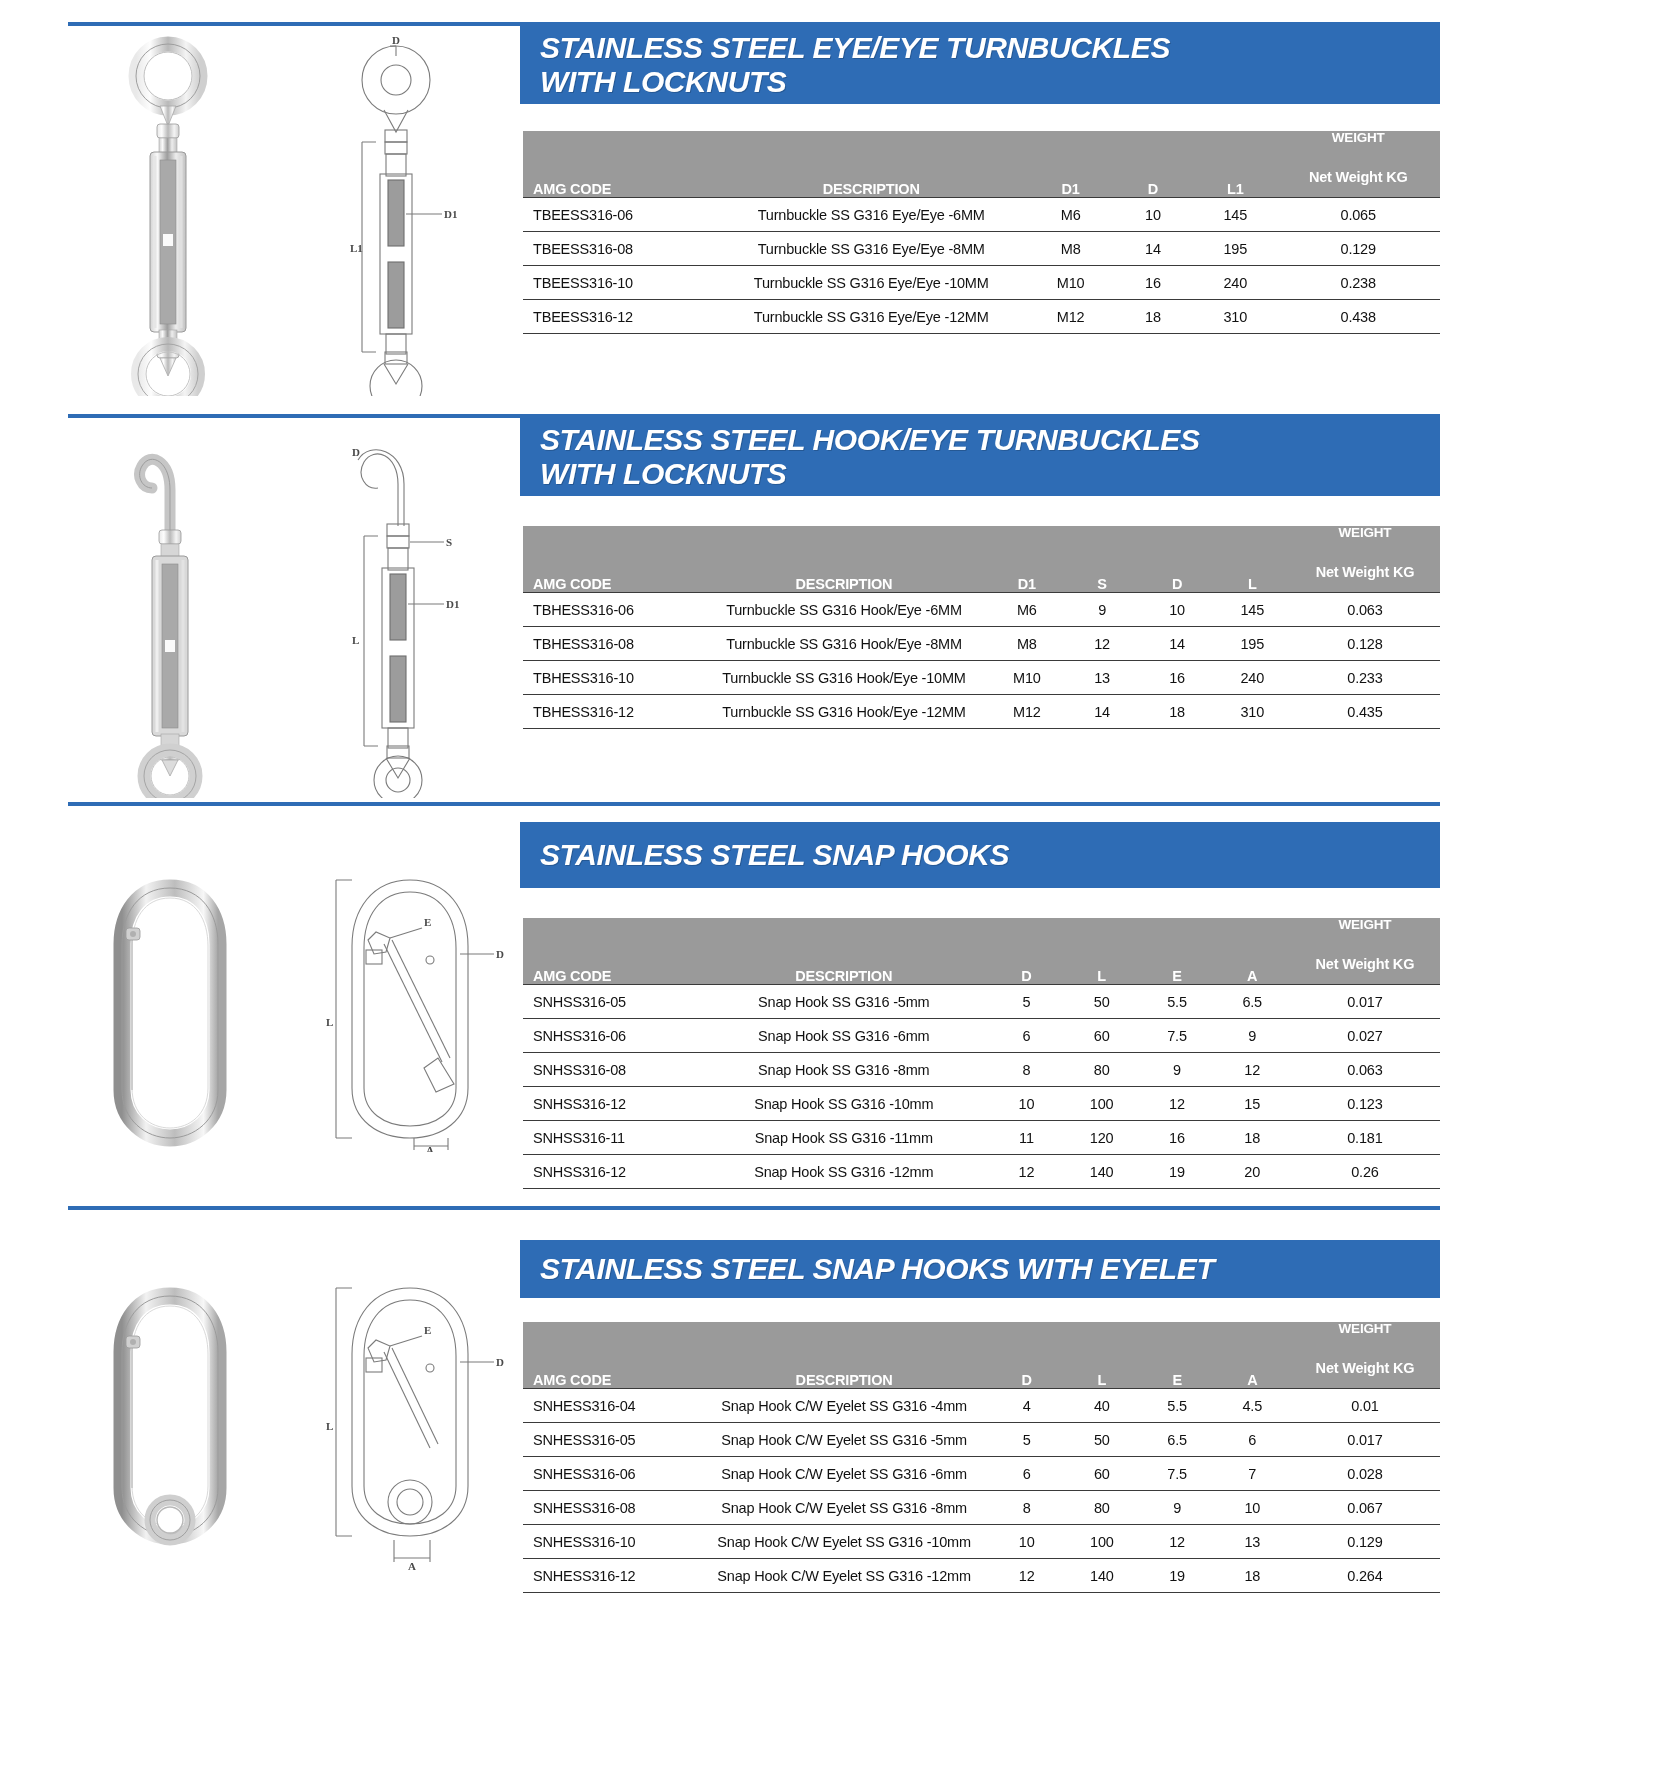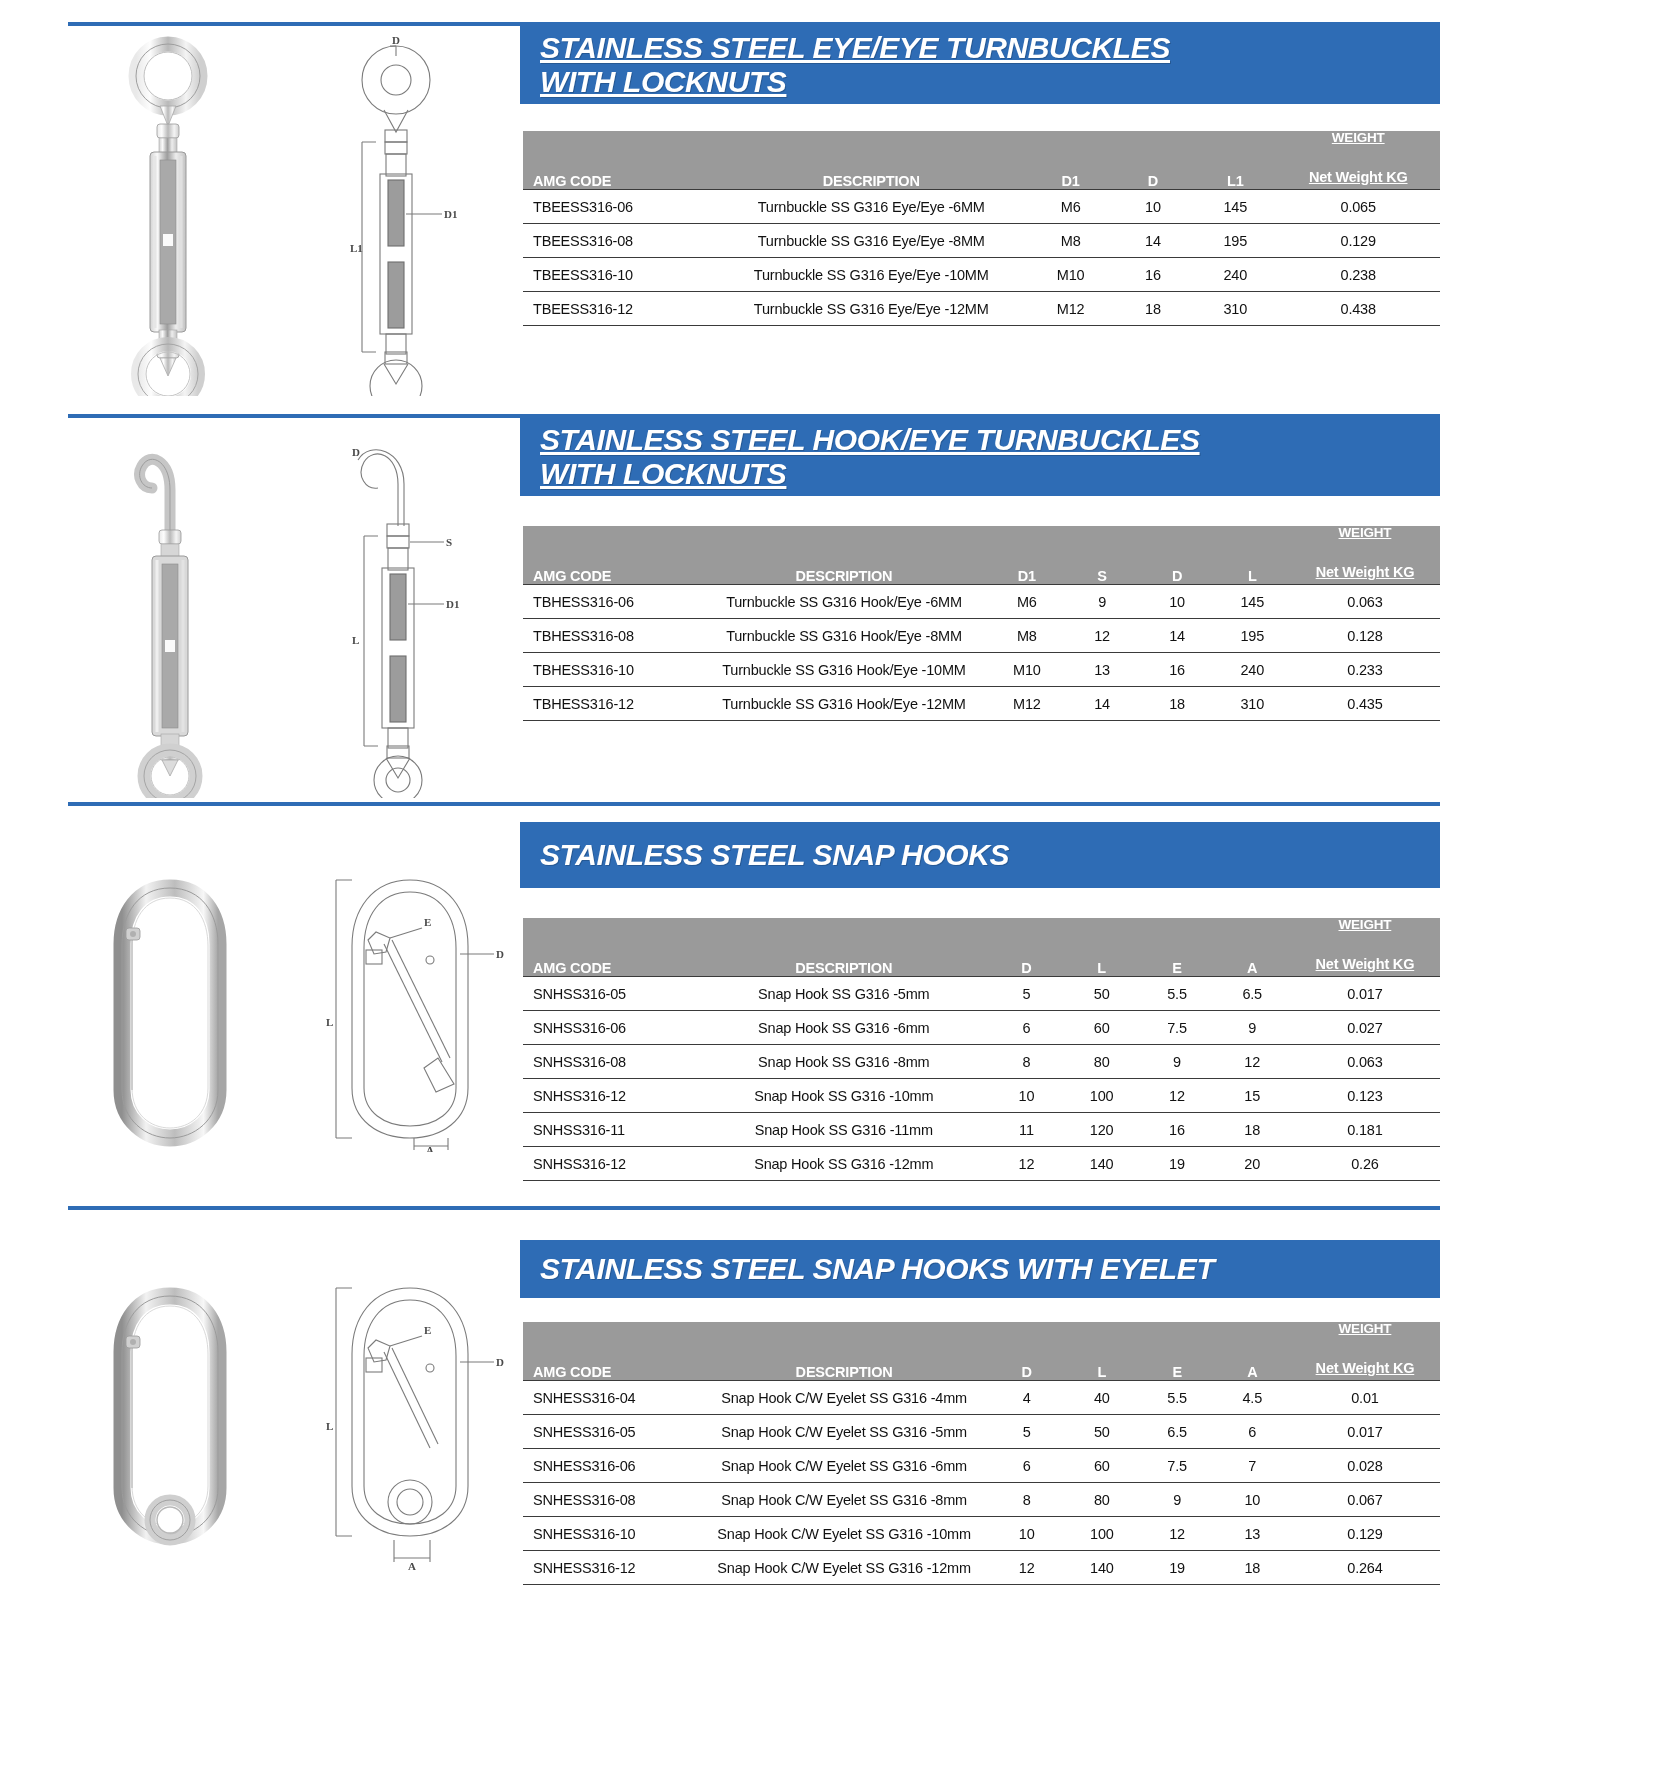--- a/index.html
+++ b/index.html
@@ -75,7 +75,7 @@
     white-space: pre-line;
     text-shadow: 1px 1px 0 rgba(0,0,0,0.18);
   }
-  .banner.two-line h2 { font-size: 30px; text-decoration: underline; }
+  .banner.two-line h2 { font-size: 30px; }
   .banner.one-line h2 { font-size: 30px; }
 
   

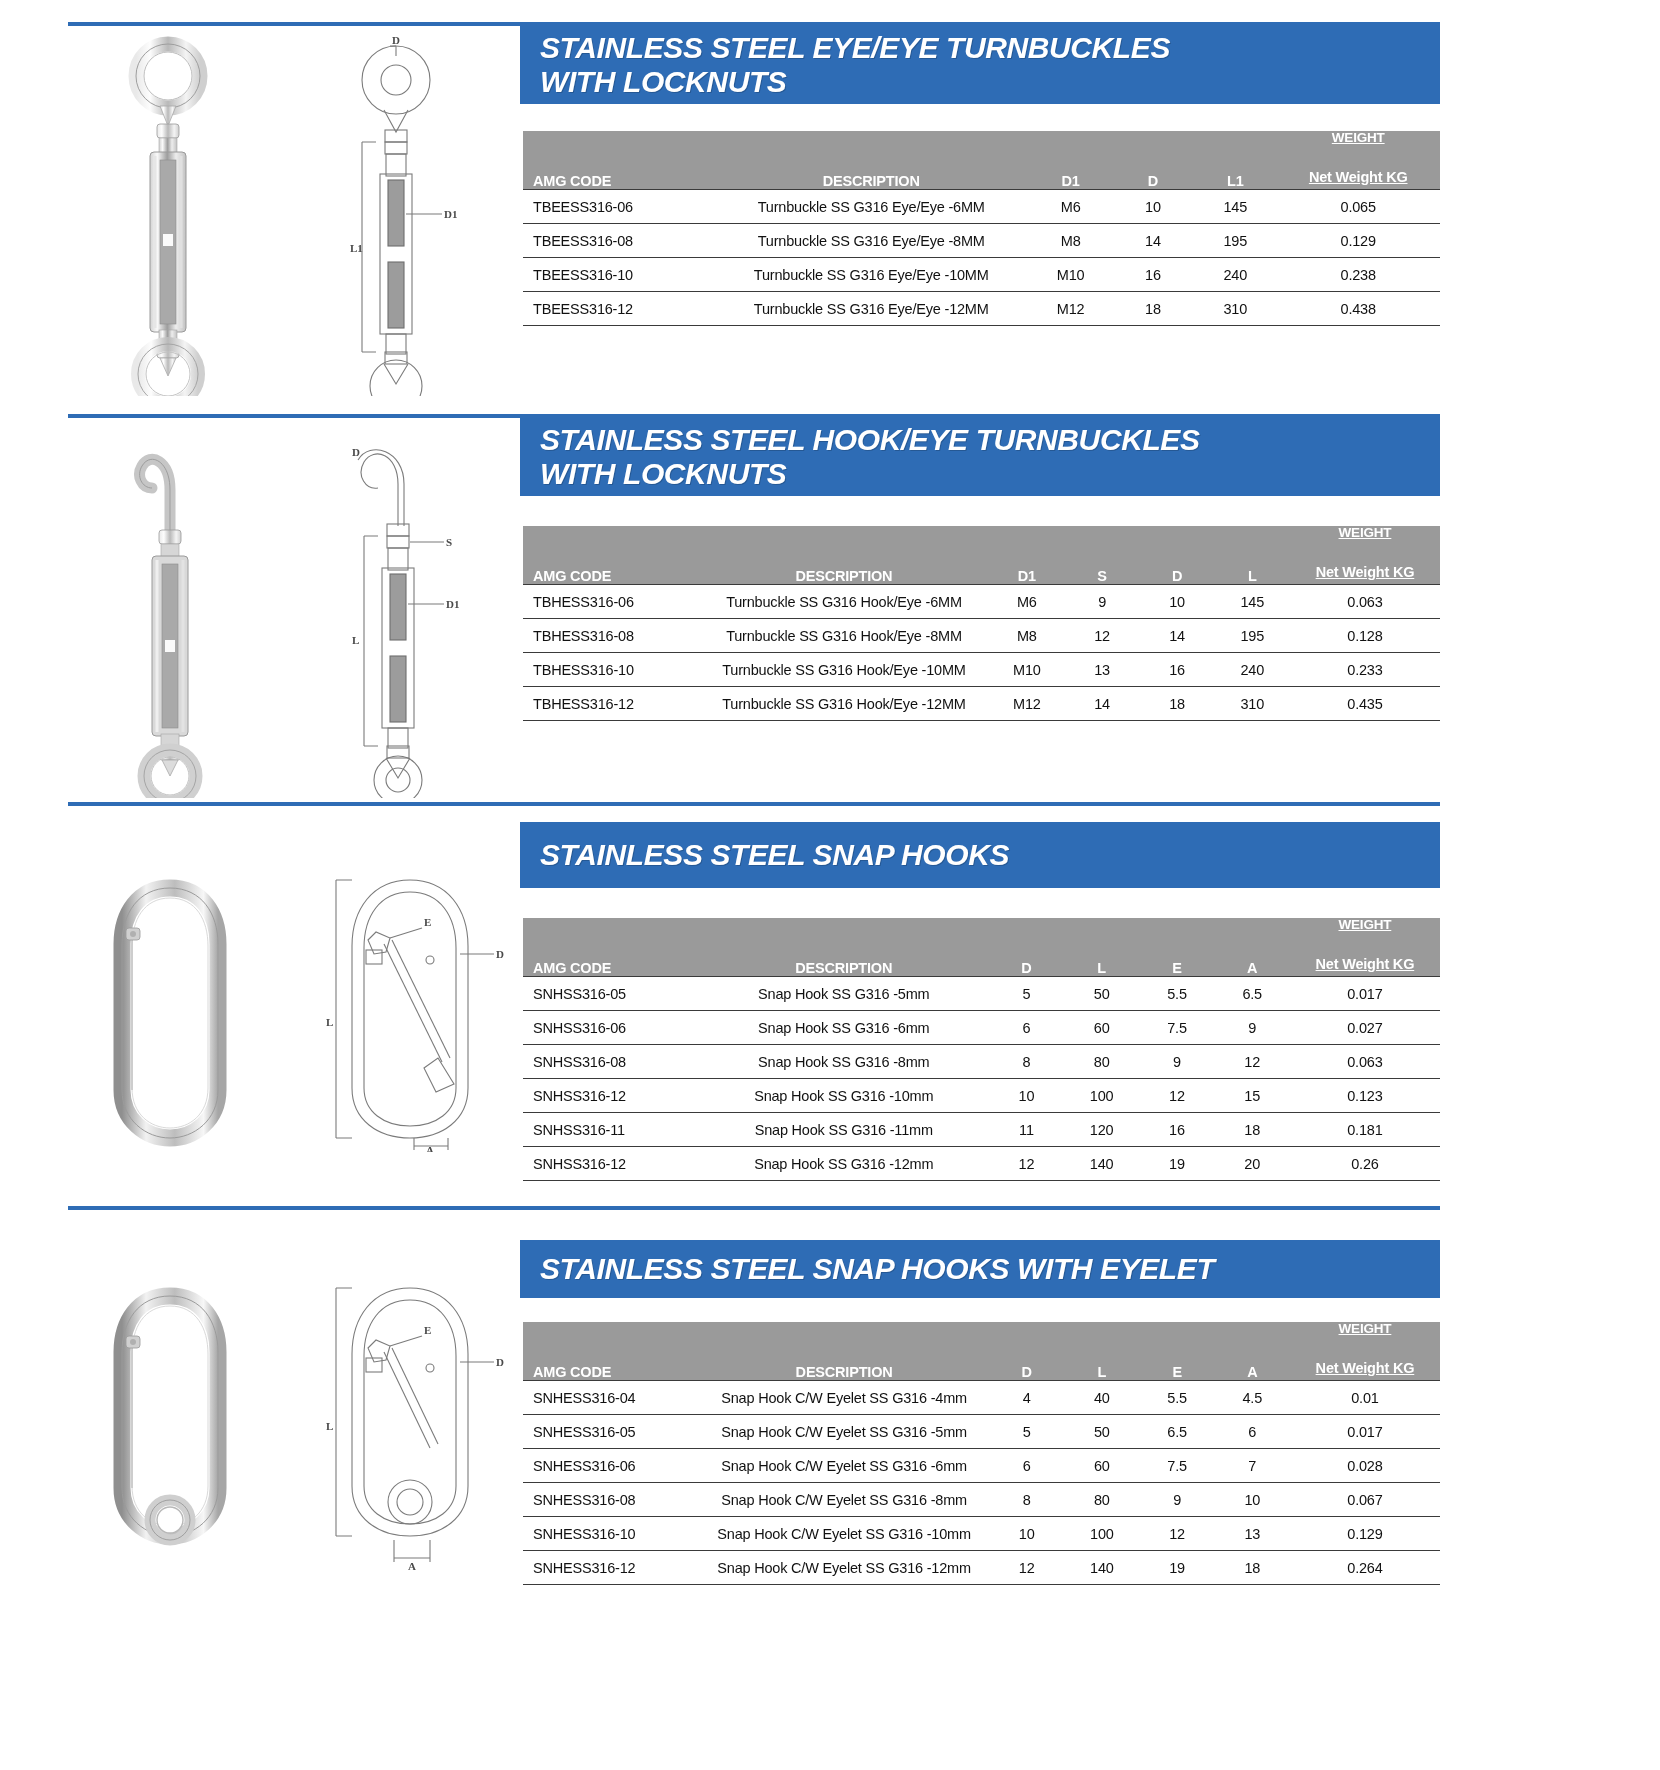--- a/index.html
+++ b/index.html
@@ -101,8 +101,7 @@
   }
   .spec-table thead th.wt-h {
     line-height: 1.08;
-    padding-bottom: 4px;
-    text-decoration: underline;
+    padding-bottom: 12px;
   }
   .spec-table thead th.wt-h .wt-top { display:block; font-size: 13.5px; }
   .spec-table thead th.wt-h .wt-bot { display:block; font-size: 14.5px; margin-top: 24px; }

